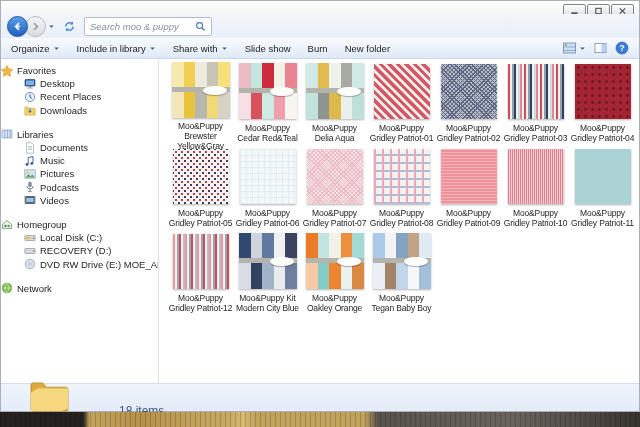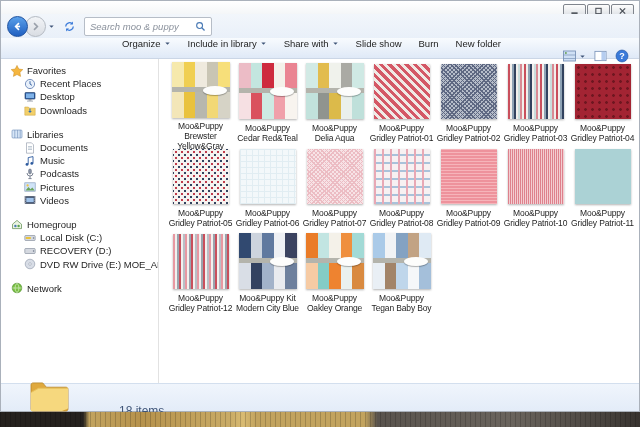--- a/index.html
+++ b/index.html
@@ -25,7 +25,7 @@
   .searchbox{width:128px;height:19px;background:#fff;border:1px solid #b6bdc7;border-radius:2px;display:flex;align-items:center;padding:0 5px;box-sizing:border-box;flex:none;}
   .search-ph{font-size:9.5px;font-style:italic;color:#8a919c;flex:1;white-space:nowrap;overflow:hidden;}
   
-  .toolbar{position:relative;height:21px;background:linear-gradient(#f8fbfe,#dfe9f7);border-bottom:1px solid #cbd6e6;display:flex;align-items:center;padding:0 10px;box-sizing:border-box;flex-direction:column;}
+  .toolbar{position:relative;height:21px;background:linear-gradient(#f8fbfe,#dfe9f7);border-bottom:1px solid #cbd6e6;display:flex;align-items:center;padding:0 10px;box-sizing:border-box;}
   .tbitem{font-size:9.5px;color:#1e1e1e;margin-right:17px;display:flex;align-items:center;gap:3px;white-space:nowrap;}
   .tb-right{margin-left:auto;display:flex;align-items:center;gap:8px;}
   

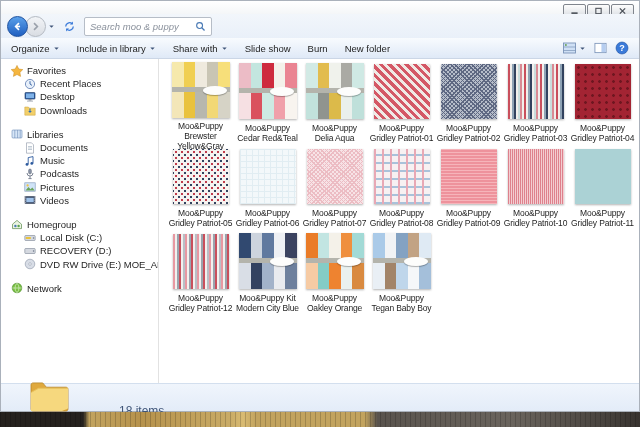--- a/index.html
+++ b/index.html
@@ -34,7 +34,7 @@
   .siderow{height:13.2px;display:flex;align-items:center;font-size:9.5px;color:#1e1e1e;white-space:nowrap;overflow:hidden;}
   .siderow .ic{width:12px;height:12px;flex:none;margin-right:4px;display:flex;}
   .siderow .ic svg{width:12px;height:12px;}
-  .lvl0{padding-left:10px;font-weight:normal;}
+  .lvl0{font-weight:normal;}
   .lvl1{padding-left:23px;}
   .gapb{margin-top:11px;}
   .content{flex:1;border-left:1px solid #e2e2e2;overflow:hidden;}

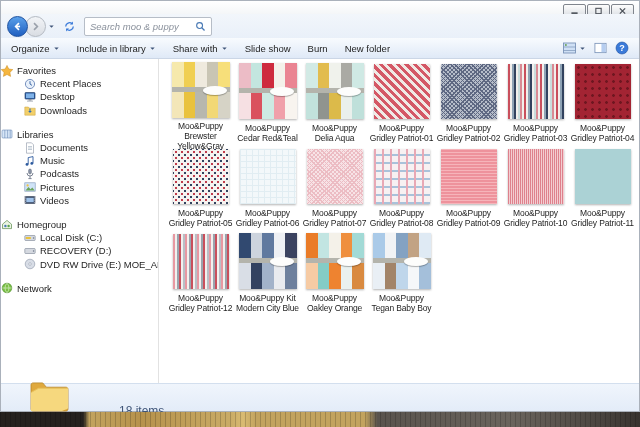--- a/index.html
+++ b/index.html
@@ -195,15 +195,6 @@
           <div class="siderow lvl1">
             <span class="ic">
               <svg viewBox="0 0 12 12">
-                <circle cx="6" cy="6" r="4.6" fill="#e8f0fa" stroke="#5a7ab0" stroke-width=".8"></circle>
-                <path d="M6 3.2V6l2 1.4" stroke="#2d5a9e" stroke-width=".9" fill="none"></path>
-              </svg>
-            </span>
-            <span>Recent Places</span>
-          </div>
-          <div class="siderow lvl1">
-            <span class="ic">
-              <svg viewBox="0 0 12 12">
                 <rect x="1" y="1.5" width="10" height="6.6" rx=".8" fill="#2d5a9e" stroke="#1d3a66" stroke-width=".6"></rect>
                 <rect x="2" y="2.5" width="8" height="4.6" fill="#7fb2e8"></rect>
                 <rect x="4.5" y="8.1" width="3" height="1.5" fill="#8a8f98"></rect>
@@ -211,6 +202,15 @@
               </svg>
             </span>
             <span>Desktop</span>
+          </div>
+          <div class="siderow lvl1">
+            <span class="ic">
+              <svg viewBox="0 0 12 12">
+                <circle cx="6" cy="6" r="4.6" fill="#e8f0fa" stroke="#5a7ab0" stroke-width=".8"></circle>
+                <path d="M6 3.2V6l2 1.4" stroke="#2d5a9e" stroke-width=".9" fill="none"></path>
+              </svg>
+            </span>
+            <span>Recent Places</span>
           </div>
           <div class="siderow lvl1">
             <span class="ic">

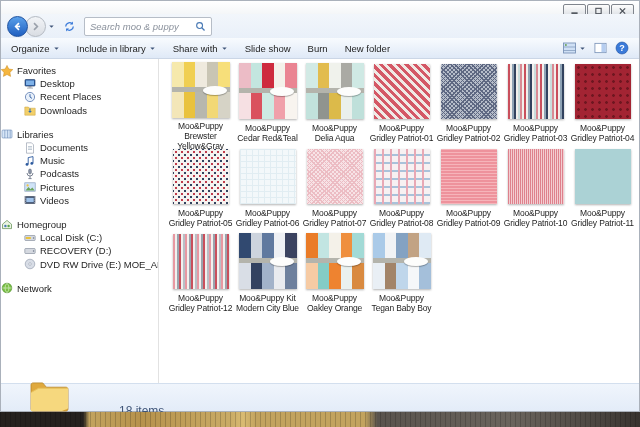--- a/index.html
+++ b/index.html
@@ -253,21 +253,21 @@
           <div class="siderow lvl1">
             <span class="ic">
               <svg viewBox="0 0 12 12">
-                <rect x="4.6" y="1" width="2.8" height="5" rx="1.4" fill="#8a93a5" stroke="#5a6578" stroke-width=".5"></rect>
-                <path d="M3 5a3 3 0 006 0M6 8v2.2M4.4 10.6h3.2" stroke="#5a6578" stroke-width=".8" fill="none"></path>
-              </svg>
-            </span>
-            <span>Podcasts</span>
-          </div>
-          <div class="siderow lvl1">
-            <span class="ic">
-              <svg viewBox="0 0 12 12">
                 <rect x=".8" y="1.8" width="10.4" height="8.4" fill="#cfe3f7" stroke="#7a93b5" stroke-width=".6"></rect>
                 <circle cx="3.6" cy="4.4" r="1.1" fill="#f2c23e"></circle>
                 <path d="M1.5 9.5l3-3.4 2 2.2 1.8-1.8 2.4 3z" fill="#6aa35a"></path>
               </svg>
             </span>
             <span>Pictures</span>
+          </div>
+          <div class="siderow lvl1">
+            <span class="ic">
+              <svg viewBox="0 0 12 12">
+                <rect x="4.6" y="1" width="2.8" height="5" rx="1.4" fill="#8a93a5" stroke="#5a6578" stroke-width=".5"></rect>
+                <path d="M3 5a3 3 0 006 0M6 8v2.2M4.4 10.6h3.2" stroke="#5a6578" stroke-width=".8" fill="none"></path>
+              </svg>
+            </span>
+            <span>Podcasts</span>
           </div>
           <div class="siderow lvl1">
             <span class="ic">

